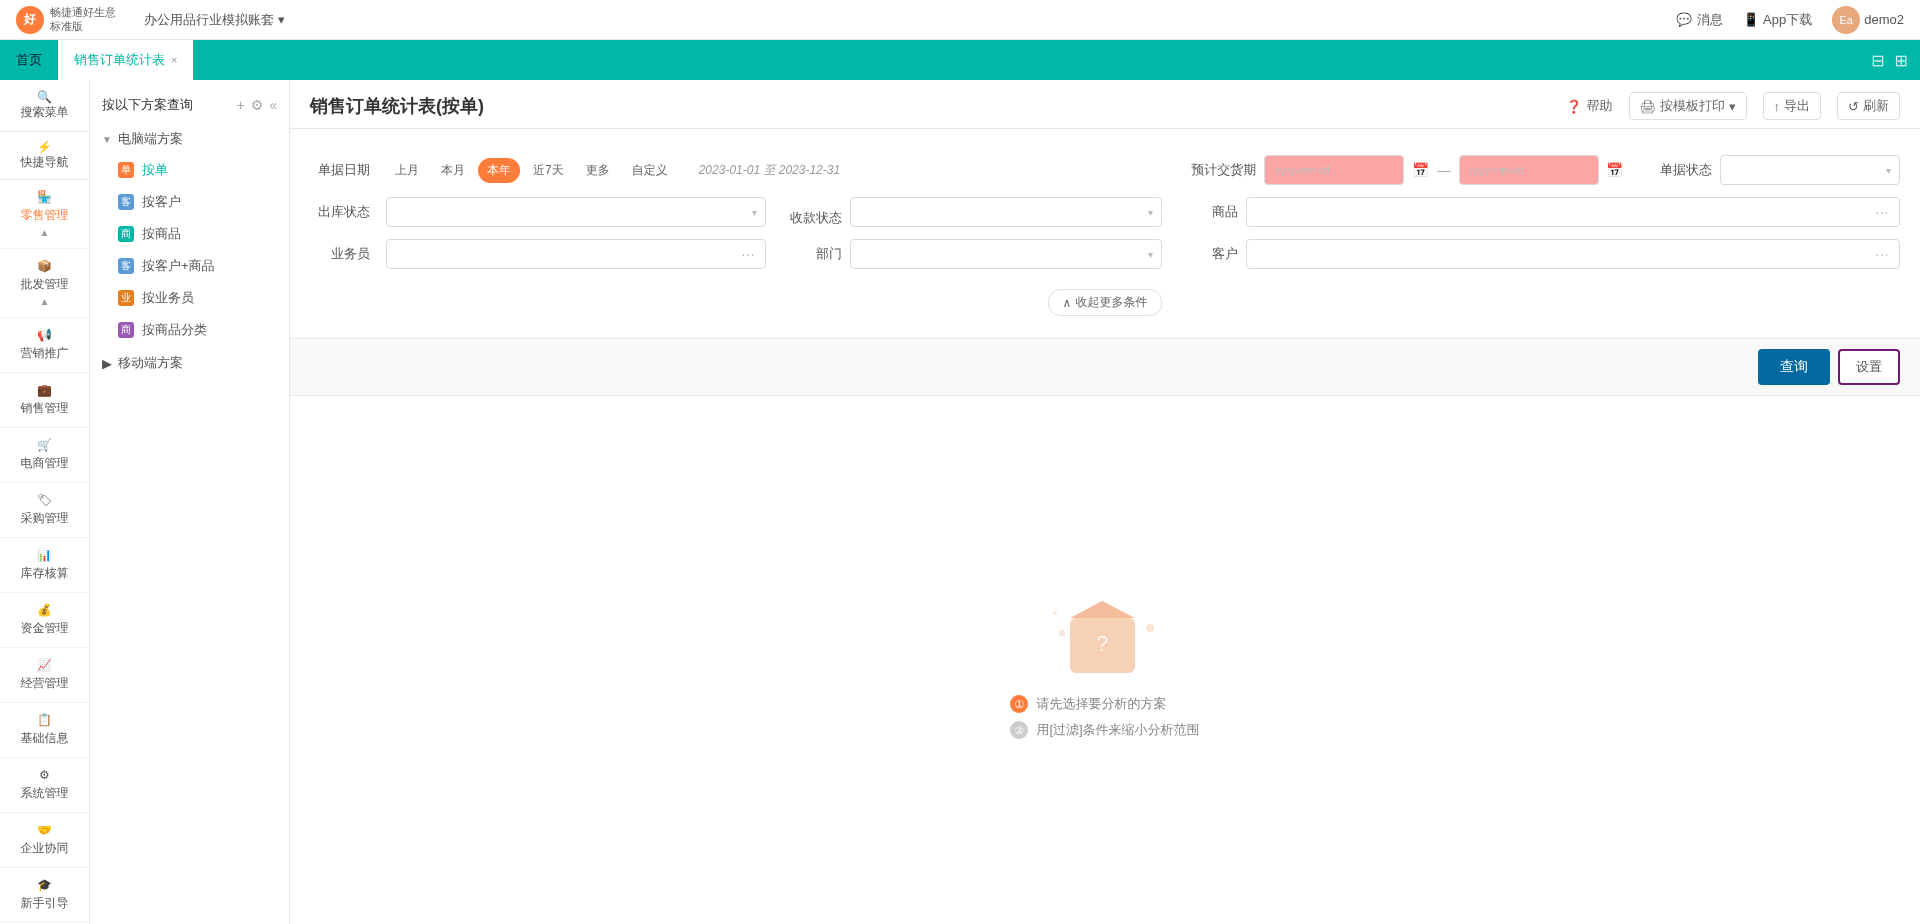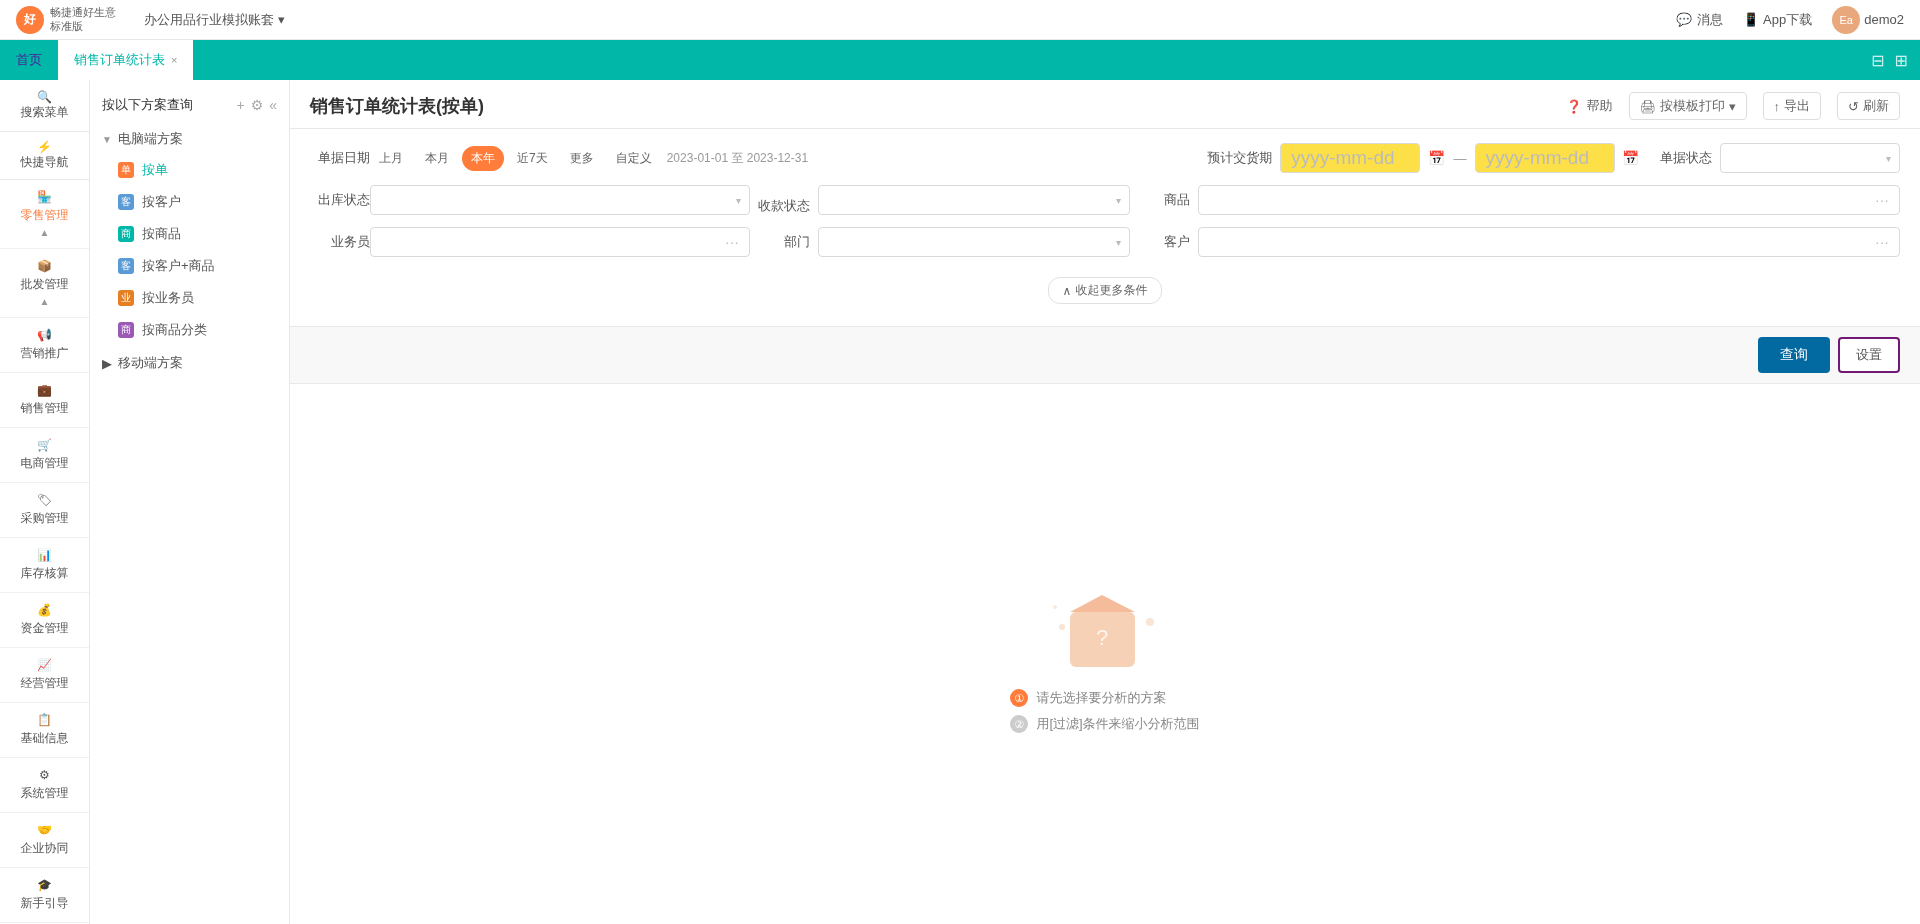--- a/index.html
+++ b/index.html
@@ -18,7 +18,7 @@
 
     
     .nav-tabs { height: 40px; background: #00b7a8; display: flex; align-items: stretch; flex-shrink: 0; }
-    .nav-tab { padding: 0 16px; display: flex; align-items: center; gap: 6px; color: #4c1d95; font-size: 13px; cursor: pointer; opacity: 0.85; }
+    .nav-tab { padding: 0 16px; display: flex; align-items: center; gap: 6px; color: #0f172a; font-size: 13px; cursor: pointer; opacity: 0.85; }
     .nav-tab.home { opacity: 1; }
     .nav-tab.active { background: #fff; color: #00b7a8; font-weight: 500; opacity: 1; }
     .nav-tab .close-btn { font-size: 11px; color: #999; cursor: pointer; }

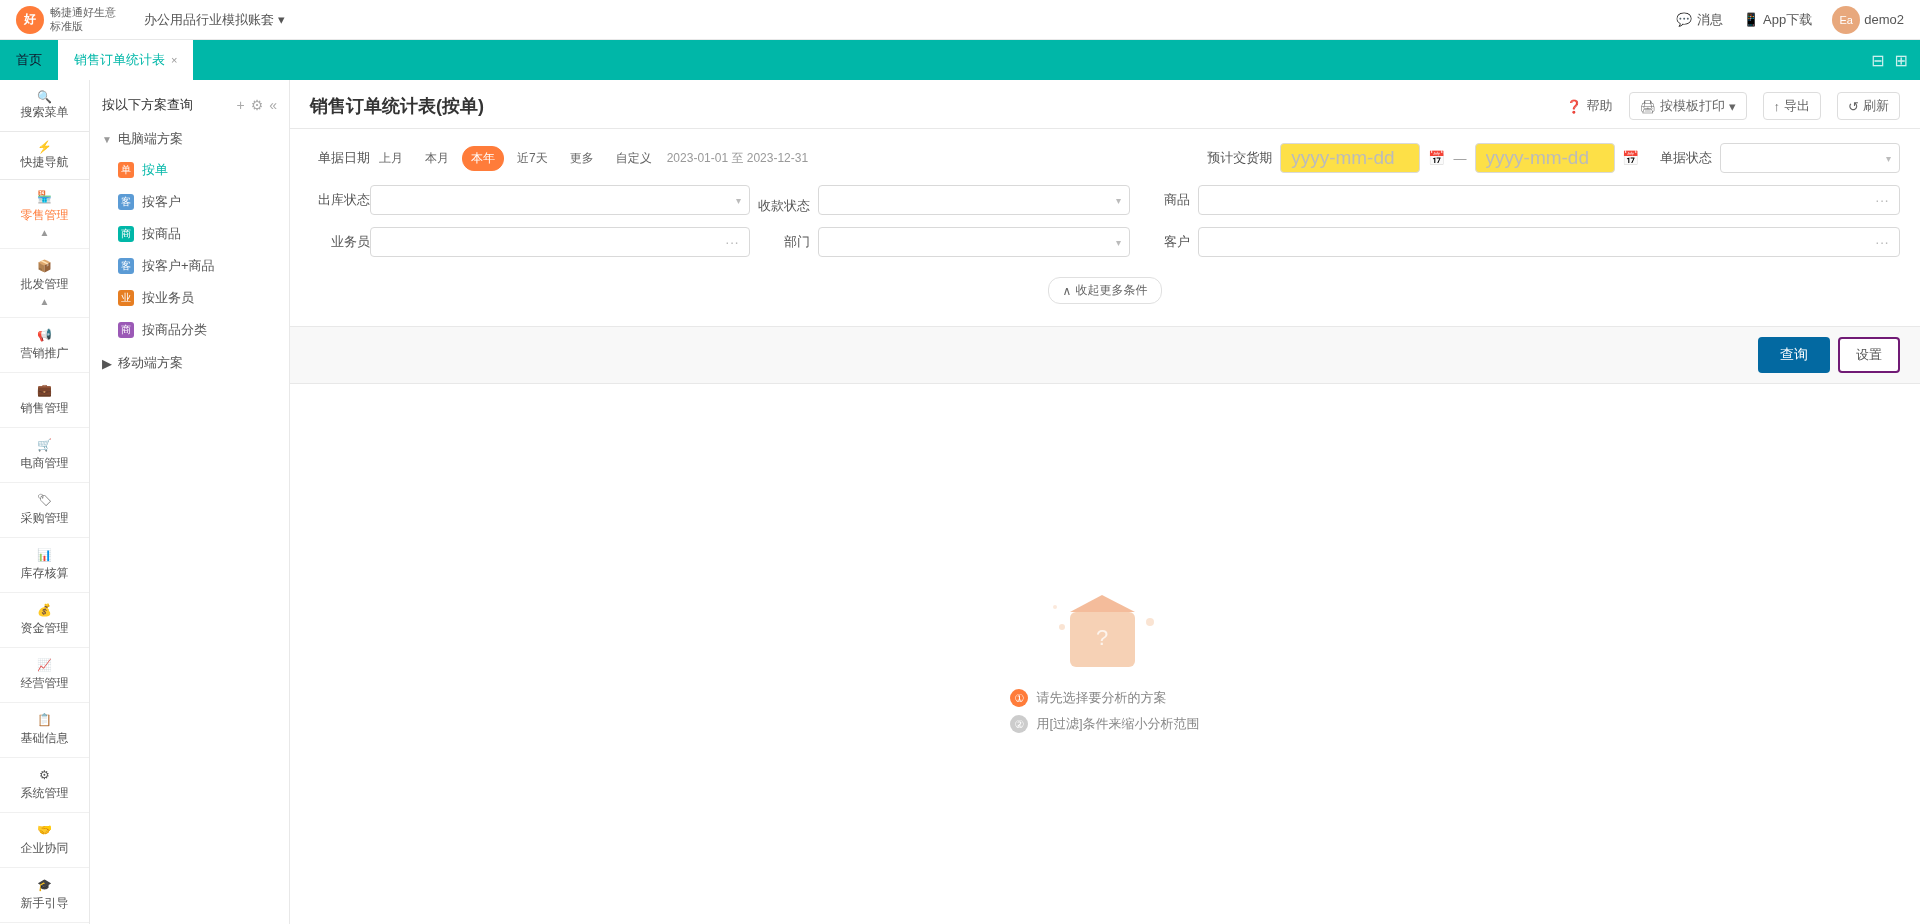--- a/index.html
+++ b/index.html
@@ -75,7 +75,7 @@
 
     
     .filter-area { background: #fff; padding: 14px 20px; border-bottom: 1px solid #e8e8e8; flex-shrink: 0; }
-    .filter-row { display: flex; align-items: center; gap: 0; margin-bottom: 12px; flex-wrap: wrap; }
+    .filter-row { display: flex; align-items: center; gap: 16px; margin-bottom: 12px; flex-wrap: wrap; margin-top: 12px; }
     .filter-row:last-child { margin-bottom: 0; }
     .filter-label { font-size: 13px; color: #555; white-space: nowrap; width: 60px; text-align: right; flex-shrink: 0; }
     .date-quick-btns { display: flex; align-items: center; gap: 4px; }

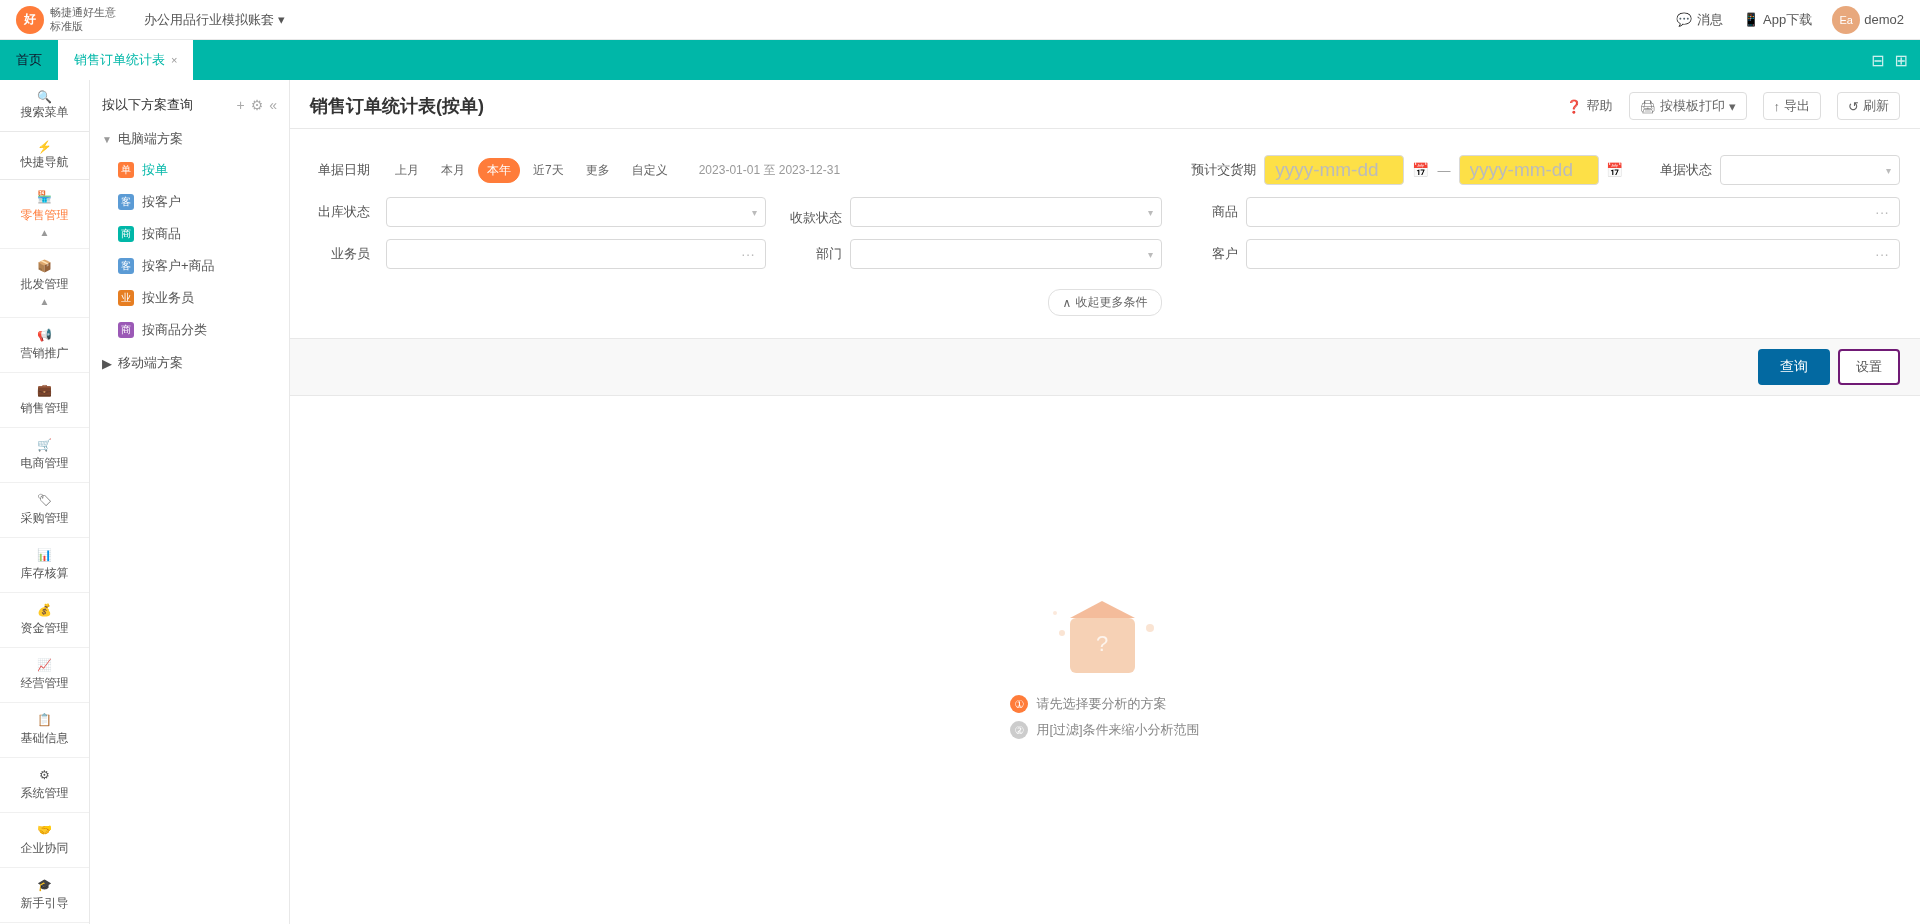--- a/index.html
+++ b/index.html
@@ -81,7 +81,7 @@
     .date-quick-btns { display: flex; align-items: center; gap: 4px; }
     .date-btn { padding: 3px 8px; font-size: 12px; border-radius: 3px; cursor: pointer; border: 1px solid transparent; color: #666; }
     .date-btn.active { background: #ff7c3a; color: #fff; border-color: #ff7c3a; border-radius: 12px; }
-    .date-range-text { font-size: 12px; color: #999; margin-left: 6px; }
+    .date-range-text { font-size: 12px; color: #999; margin-left: 6px; font-style: italic; }
     .filter-input { border: 1px solid #d9d9d9; border-radius: 4px; padding: 5px 10px; font-size: 19px; color: #555; background: #fde047; outline: none; height: 30px; }
     .filter-input::placeholder { color: #bbb; }
     .filter-select { border: 1px solid #d9d9d9; border-radius: 4px; padding: 5px 10px; font-size: 13px; color: #555; background: #fff; outline: none; height: 30px; cursor: pointer; display: flex; align-items: center; gap: 6px; }

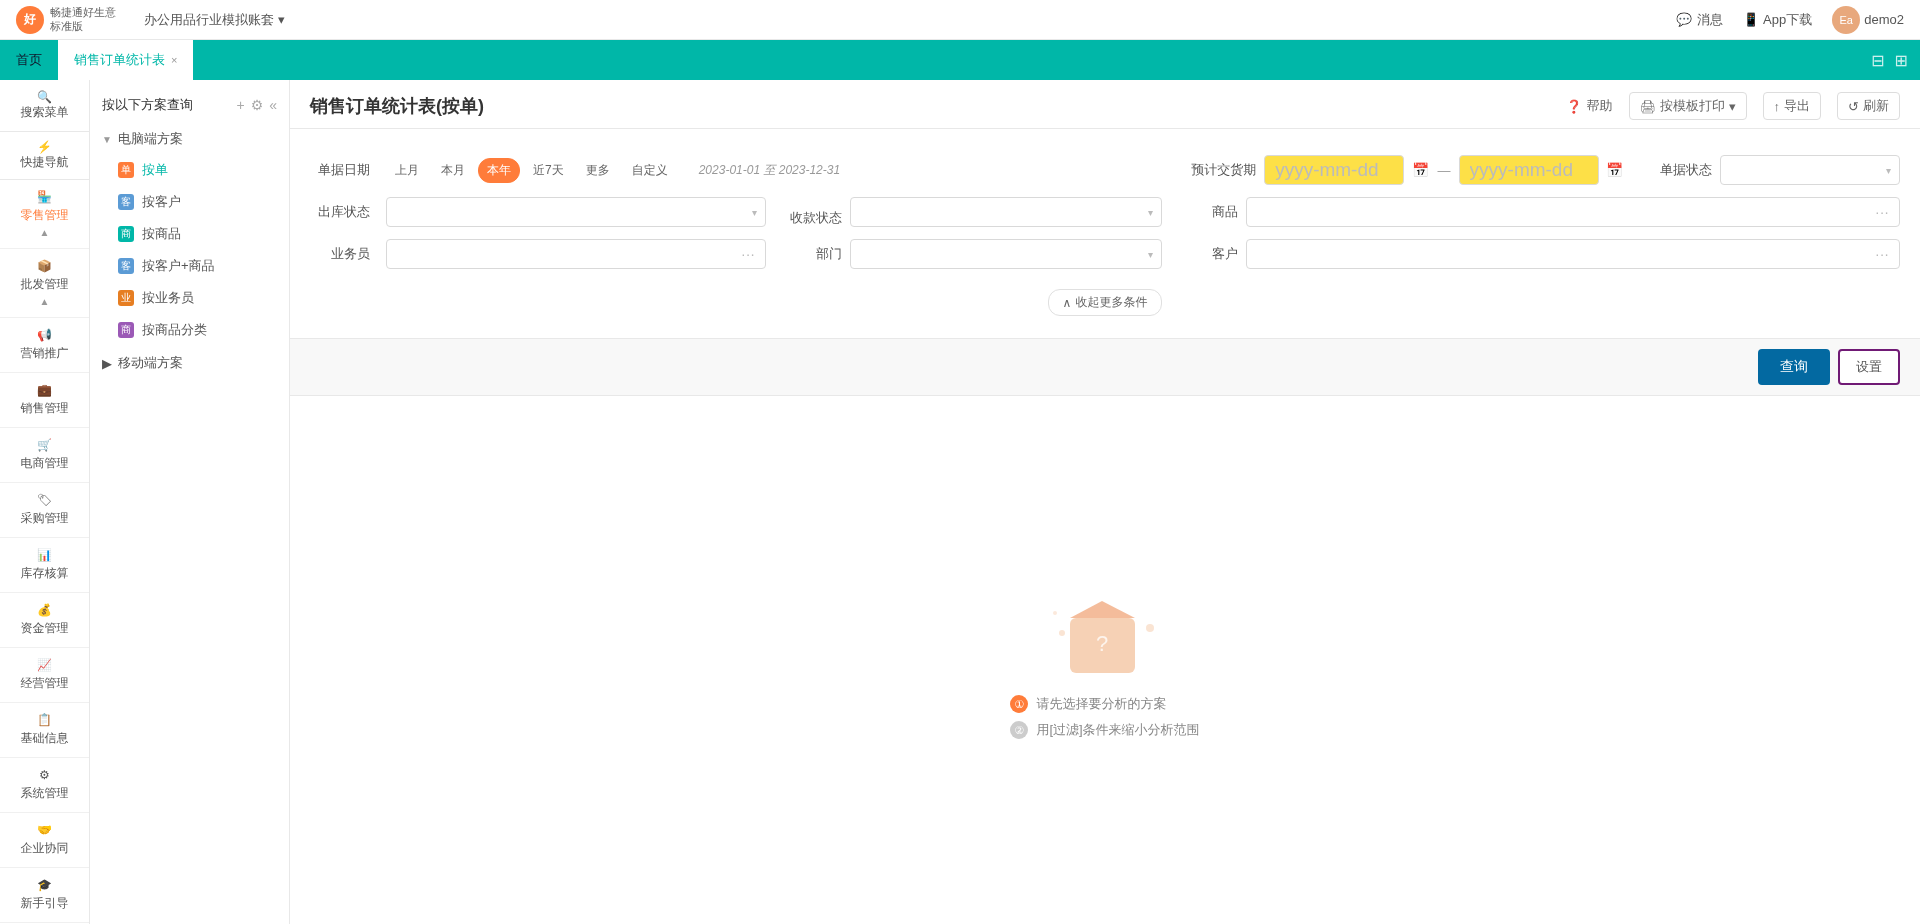--- a/index.html
+++ b/index.html
@@ -82,7 +82,7 @@
     .date-btn { padding: 3px 8px; font-size: 12px; border-radius: 3px; cursor: pointer; border: 1px solid transparent; color: #666; }
     .date-btn.active { background: #ff7c3a; color: #fff; border-color: #ff7c3a; border-radius: 12px; }
     .date-range-text { font-size: 12px; color: #999; margin-left: 6px; font-style: italic; }
-    .filter-input { border: 1px solid #d9d9d9; border-radius: 4px; padding: 5px 10px; font-size: 19px; color: #555; background: #fde047; outline: none; height: 30px; }
+    .filter-input { border: 1px solid #d9d9d9; border-radius: 4px; padding: 5px 10px; font-size: 10px; color: #555; background: #fca5a5; outline: none; height: 30px; }
     .filter-input::placeholder { color: #bbb; }
     .filter-select { border: 1px solid #d9d9d9; border-radius: 4px; padding: 5px 10px; font-size: 13px; color: #555; background: #fff; outline: none; height: 30px; cursor: pointer; display: flex; align-items: center; gap: 6px; }
     .filter-input-wide { flex: 1; min-width: 120px; }

